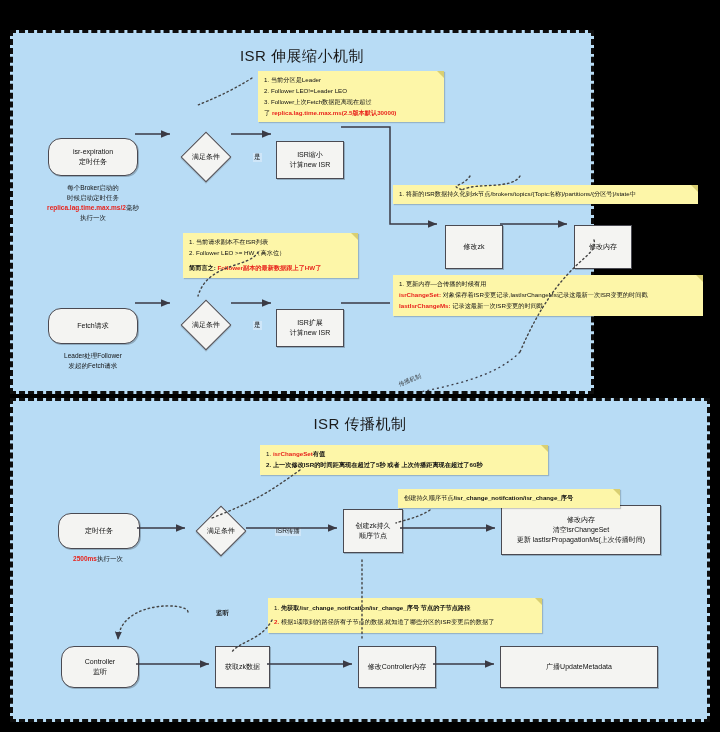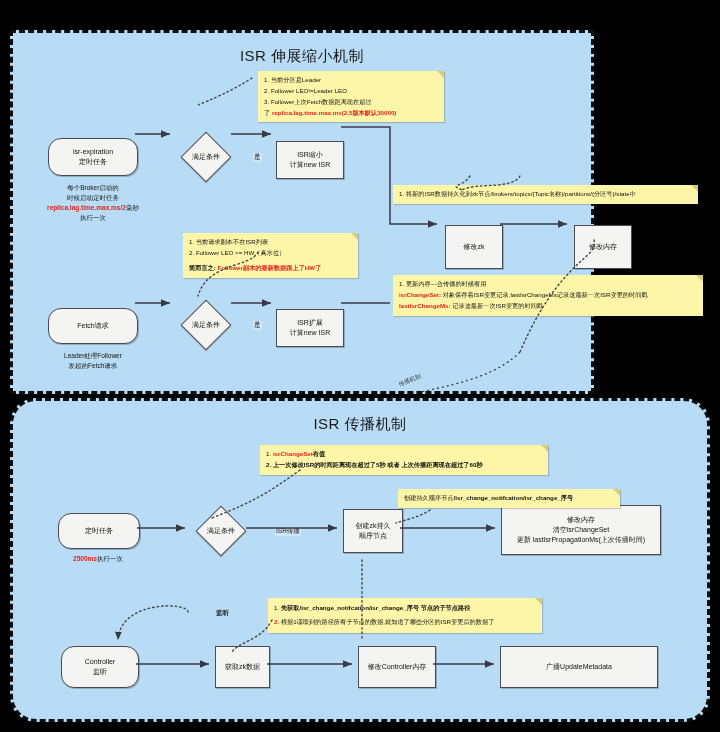--- a/index.html
+++ b/index.html
@@ -10,7 +10,7 @@
   .panel{position:absolute;background:#b8dcf5;
          border:3px dashed #0e0e0e;box-sizing:border-box;}
   #panel-isr-scaling{left:10px;top:10px;width:584px;height:364px;margin-top:20px;}
-  #panel-isr-propagation{left:10px;top:398px;width:700px;height:324px;border-radius:26px;}
+  #panel-isr-propagation{left:10px;top:398px;width:700px;height:324px;}
 
   .panel-title{position:absolute;width:100%;text-align:center;
                font-size:15px;color:#1a1a1a;letter-spacing:.5px;}

